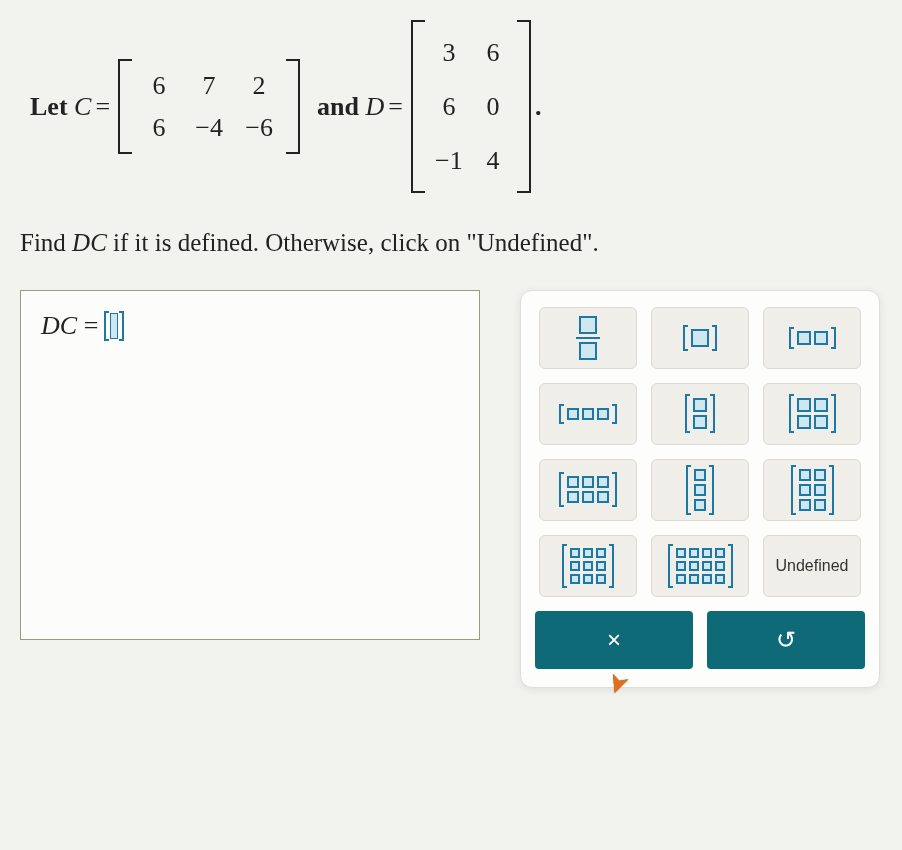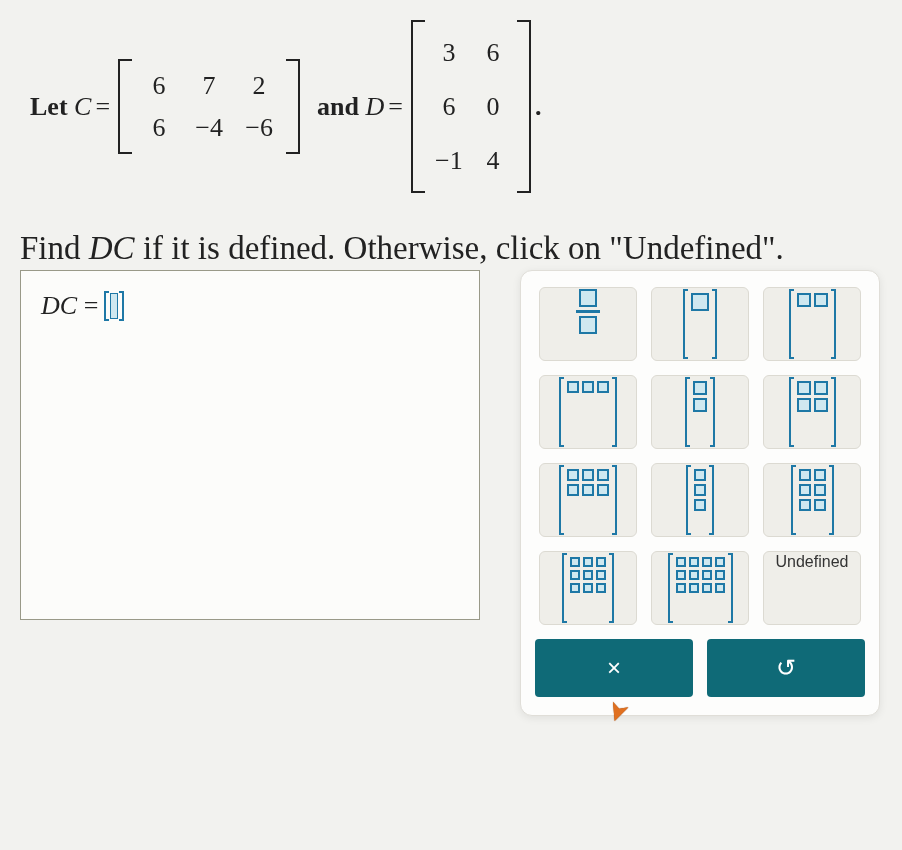--- a/index.html
+++ b/index.html
@@ -59,7 +59,8 @@
   .tall .mcell { padding: 10px 6px; }
 
   .instruction {
-    font-size: 33px;
+    font-size: 25px;
+    margin-bottom: 30px;
   }
 
   .workarea {

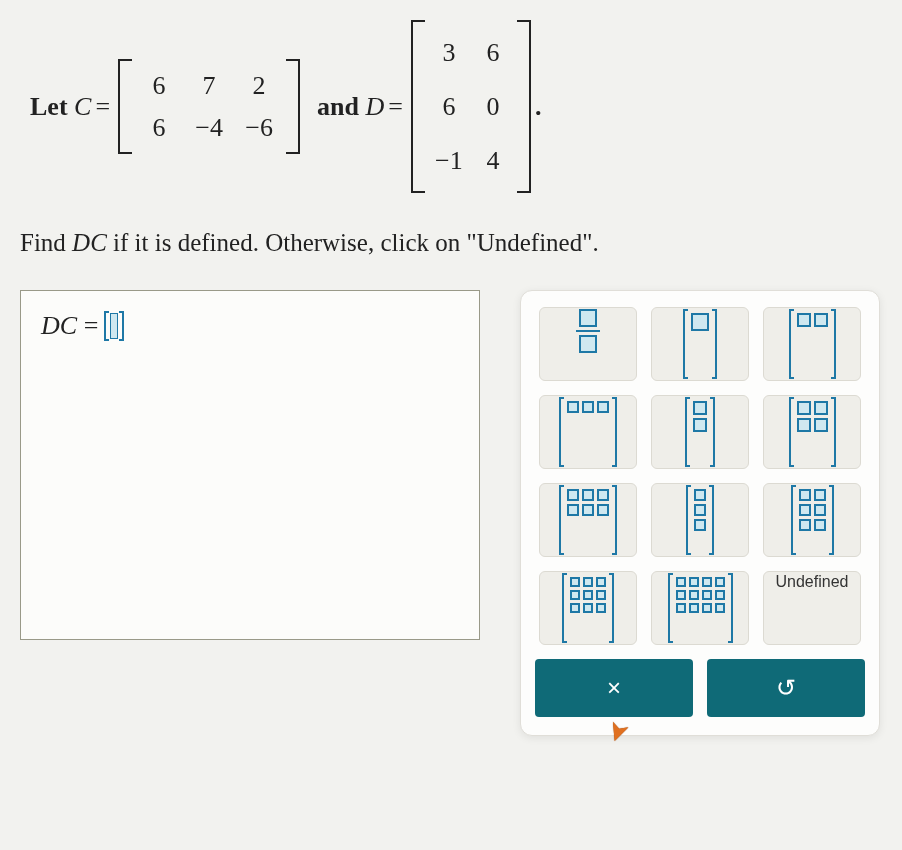--- a/index.html
+++ b/index.html
@@ -118,11 +118,12 @@
   }
   .pbtn {
     width: 98px;
-    height: 74px;
+    height: 62px;
     background: #efeee9;
     border: 1px solid #dcdad2;
     border-radius: 6px;
     display: flex;
+    align-items: center;
     justify-content: center;
     font-family: Arial, sans-serif;
     font-size: 15px;

